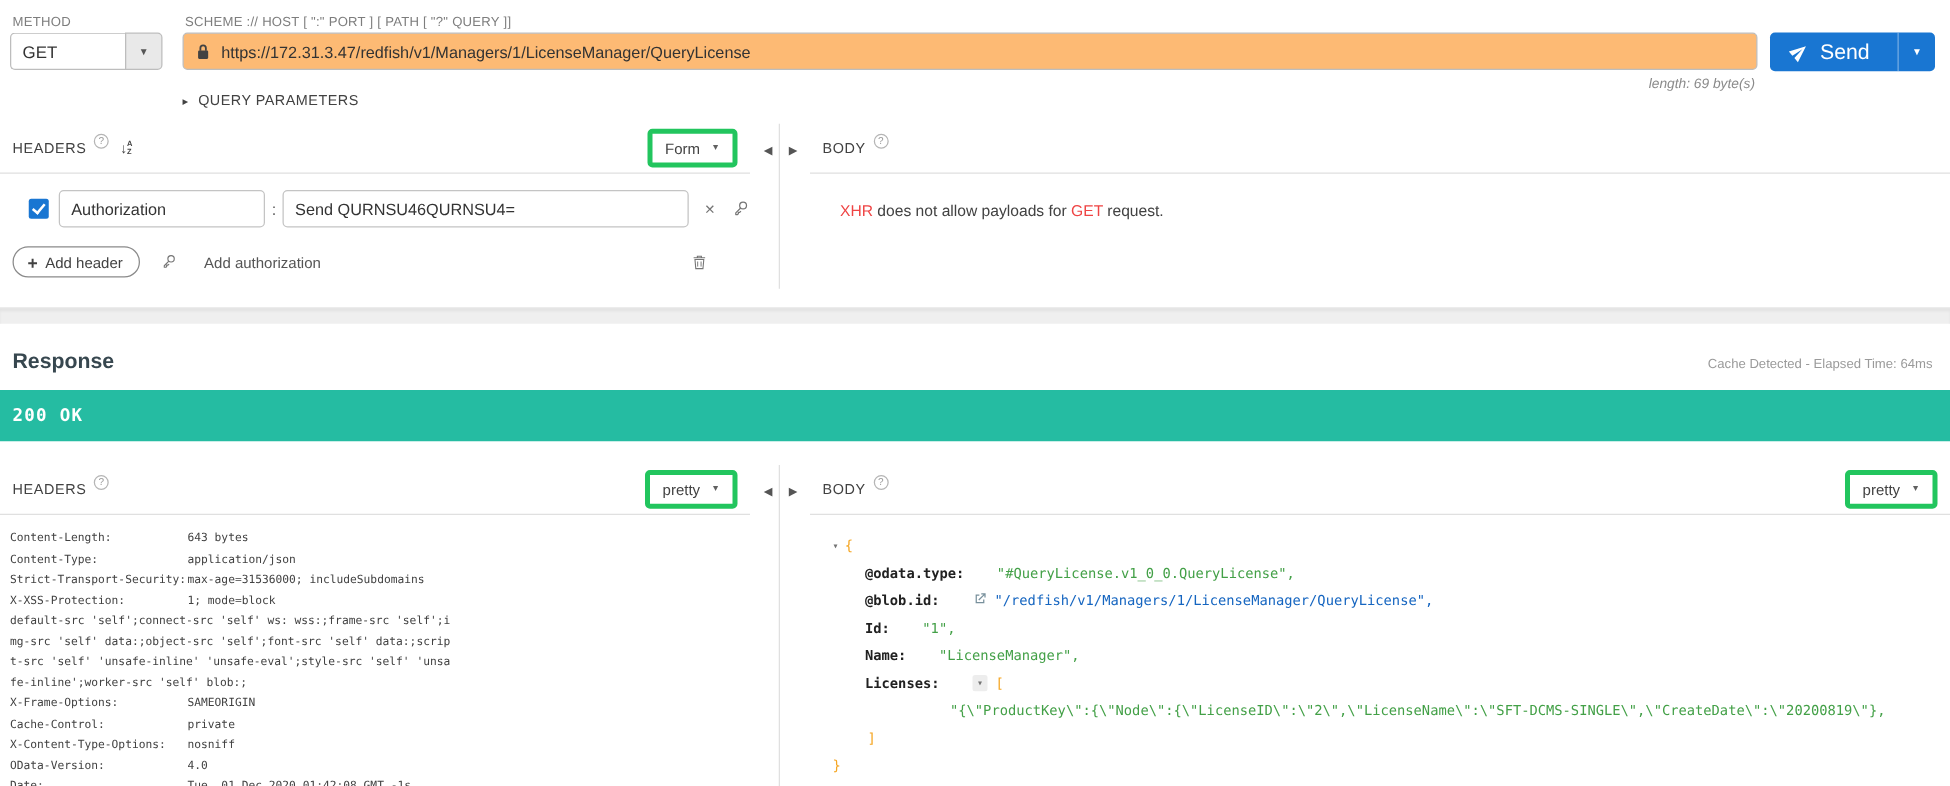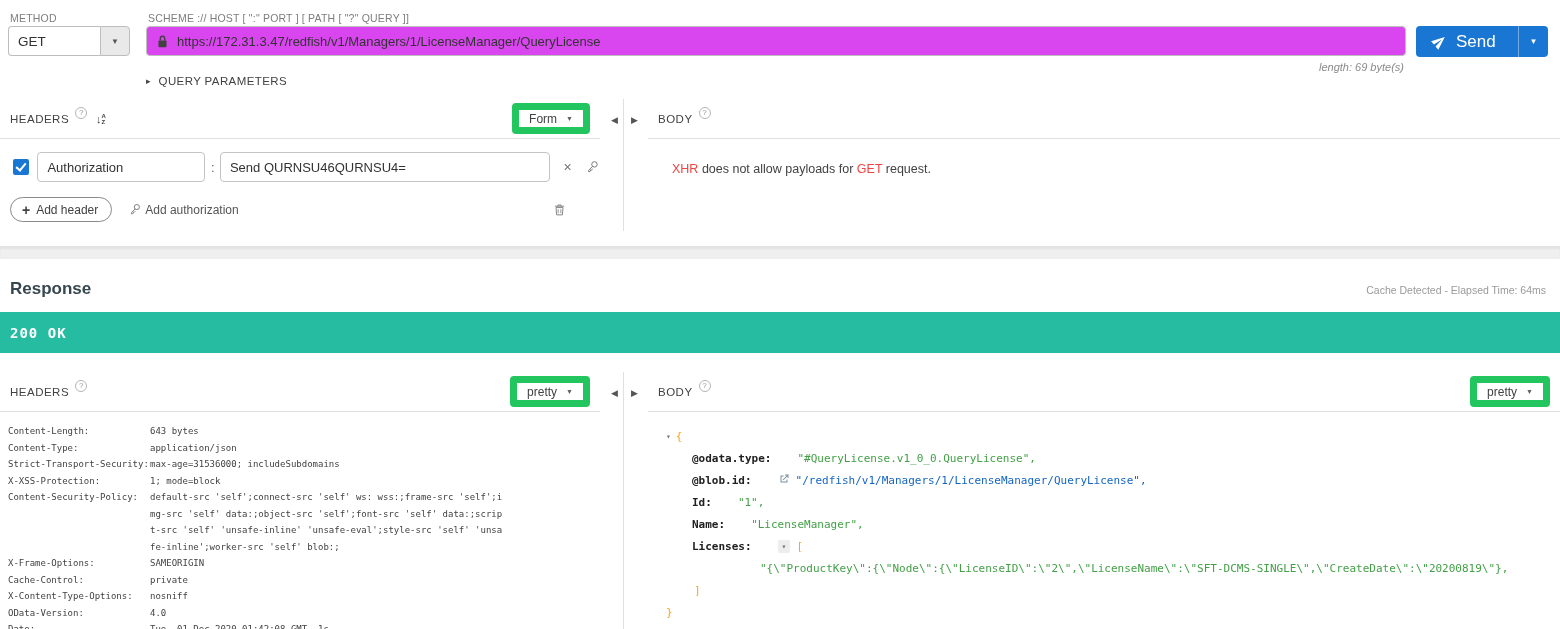--- a/index.html
+++ b/index.html
@@ -21,7 +21,7 @@
     display:flex; align-items:center; justify-content:center; color:#555; font-size:8px; }
   .url-col { flex:1; margin-left:10px; }
   .url-input { height:30px; border:1px solid #bdbdbd; border-radius:4px; display:flex; align-items:center;
-    padding:0 10px; gap:9px; font-size:13px; color:#333; background:#d946ef; }
+    padding:0 10px; gap:9px; font-size:13px; color:#333; background:#fdba74; }
   .length-row { text-align:right; font-size:11px; color:#8a8a8a; padding:5px 2px 0 0; height:18px;font-style:italic; }
   .qp-row { display:flex; align-items:center; gap:8px; margin-top:1px; cursor:default; }
   .tri-r { font-size:9px; color:#424242; }

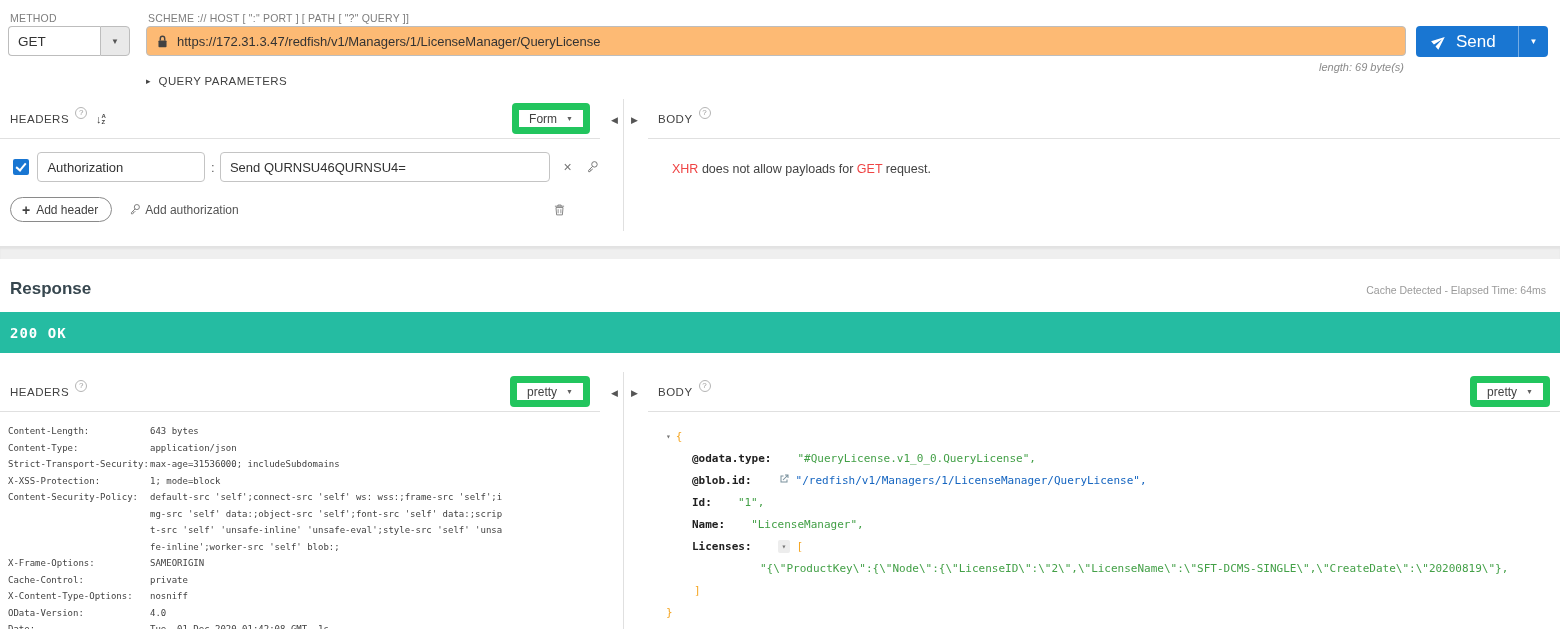--- a/index.html
+++ b/index.html
@@ -47,7 +47,7 @@
   .sort-icon { display:inline-flex; align-items:center; margin-left:9px; color:#424242; }
   .sort-icon .arr { font-size:11px; }
   .sort-letters { display:flex; flex-direction:column; font-size:6px; line-height:6px; font-weight:bold; }
-  .dd-box { margin-left:auto; border:7px solid #22c55e; border-radius:4px; height:31px; padding:0 10px;
+  .dd-box { margin-left:auto; border:4px solid #22c55e; border-radius:4px; height:31px; padding:0 10px;
     display:flex; align-items:center; gap:9px; font-size:12px; color:#424242; background:#fff; }
   .dd-caret { font-size:7px; color:#616161; }
 

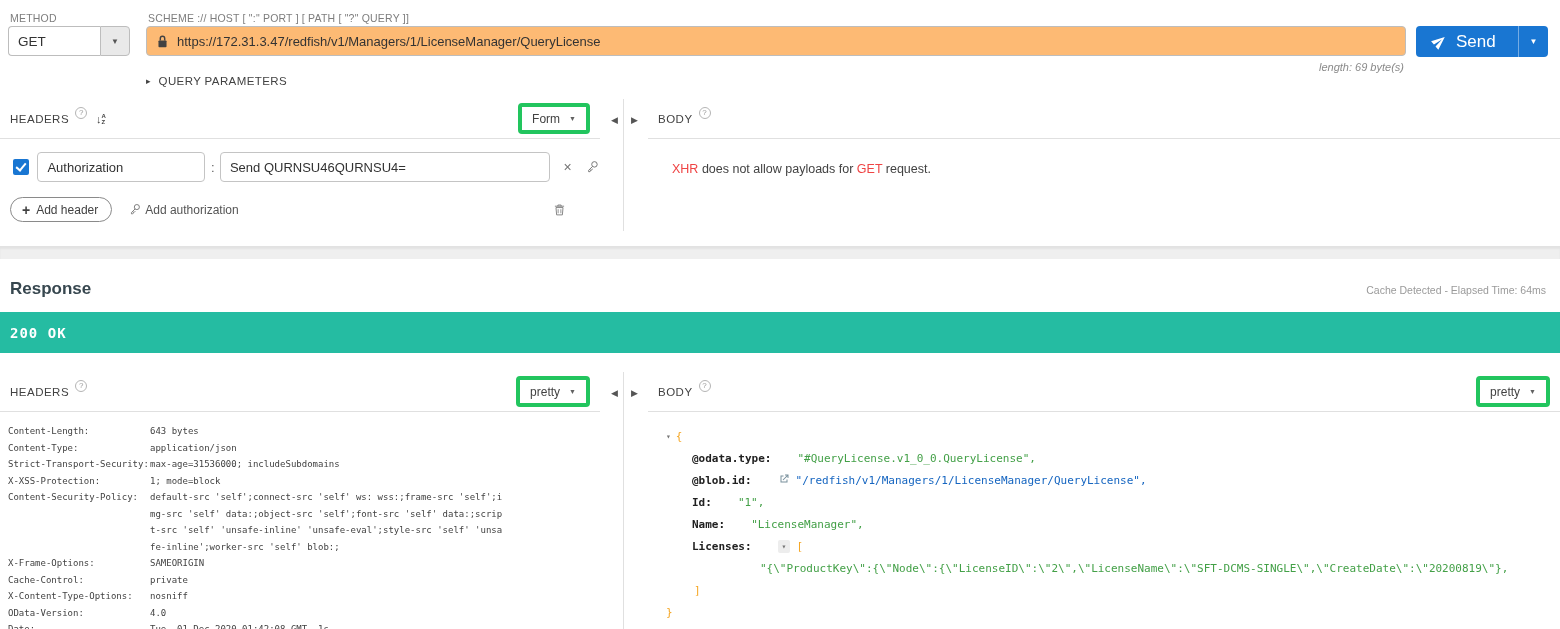--- a/index.html
+++ b/index.html
@@ -53,7 +53,7 @@
 
   
   .req-panes { margin-top:12px; height:132px; }
-  .auth-row { display:flex; align-items:center; padding:13px 0 0 13px;justify-content:space-between; }
+  .auth-row { display:flex; align-items:center; padding:13px 0 0 23px;justify-content:space-between; }
   .cbx { width:16px; height:16px; flex:none; background:#1976d2; border-radius:2px; position:relative; }
   .cbx::after { content:""; position:absolute; left:5px; top:2px; width:4px; height:8px;
     border:solid #fff; border-width:0 2px 2px 0; transform:rotate(40deg); }

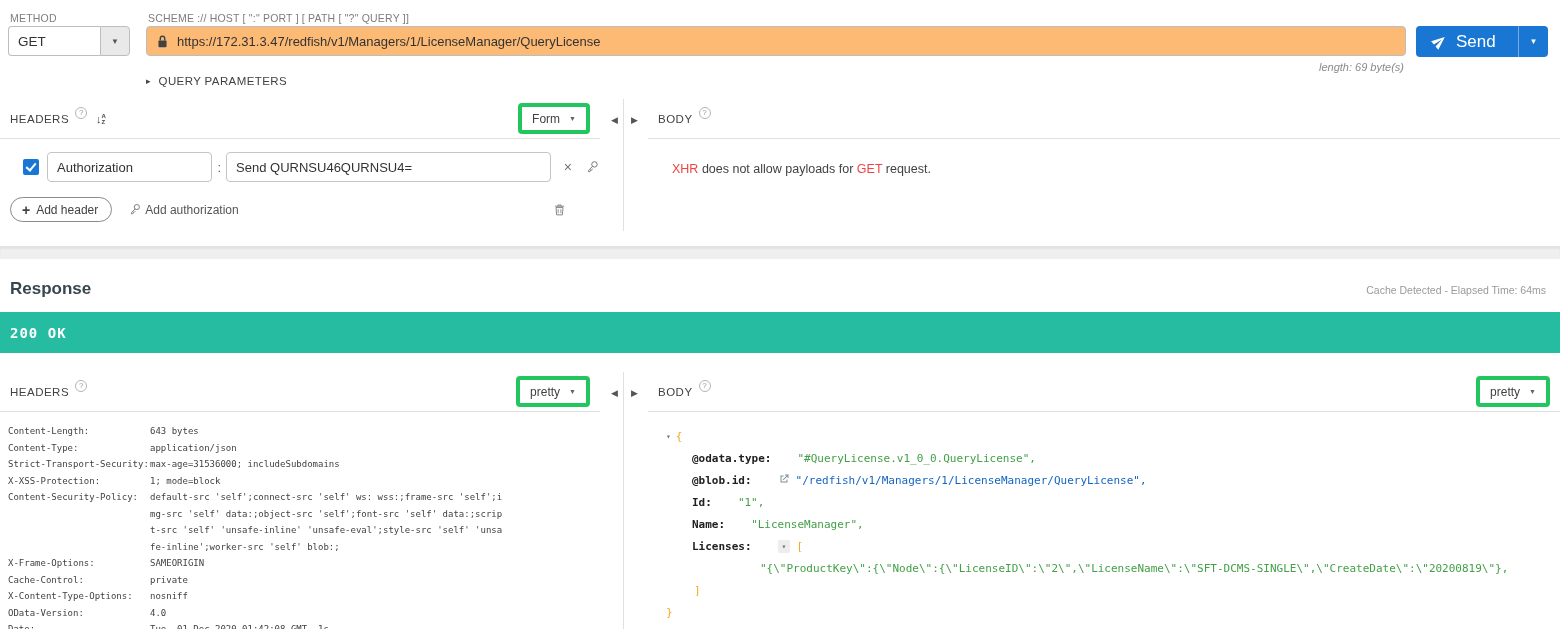--- a/index.html
+++ b/index.html
@@ -68,7 +68,7 @@
   .pill { display:inline-flex; align-items:center; gap:6px; border:1px solid #8a8a8a; border-radius:15px;
     height:25px; padding:0 13px 0 11px; font-size:12px; color:#424242; }
   .pill .plus { font-size:14px; font-weight:bold; color:#424242; }
-  .add-auth { display:inline-flex; align-items:center; gap:3px; margin-left:17px; font-size:12px; color:#555; }
+  .add-auth { display:inline-flex; align-items:center; gap:21px; margin-left:17px; font-size:12px; color:#555; }
   .trash { margin-left:auto; margin-right:34px; display:inline-flex; }
   .body-msg { padding:23px 0 0 24px; font-size:12.5px; color:#424242; }
   .body-msg a { color:#ef4444; text-decoration:none; }

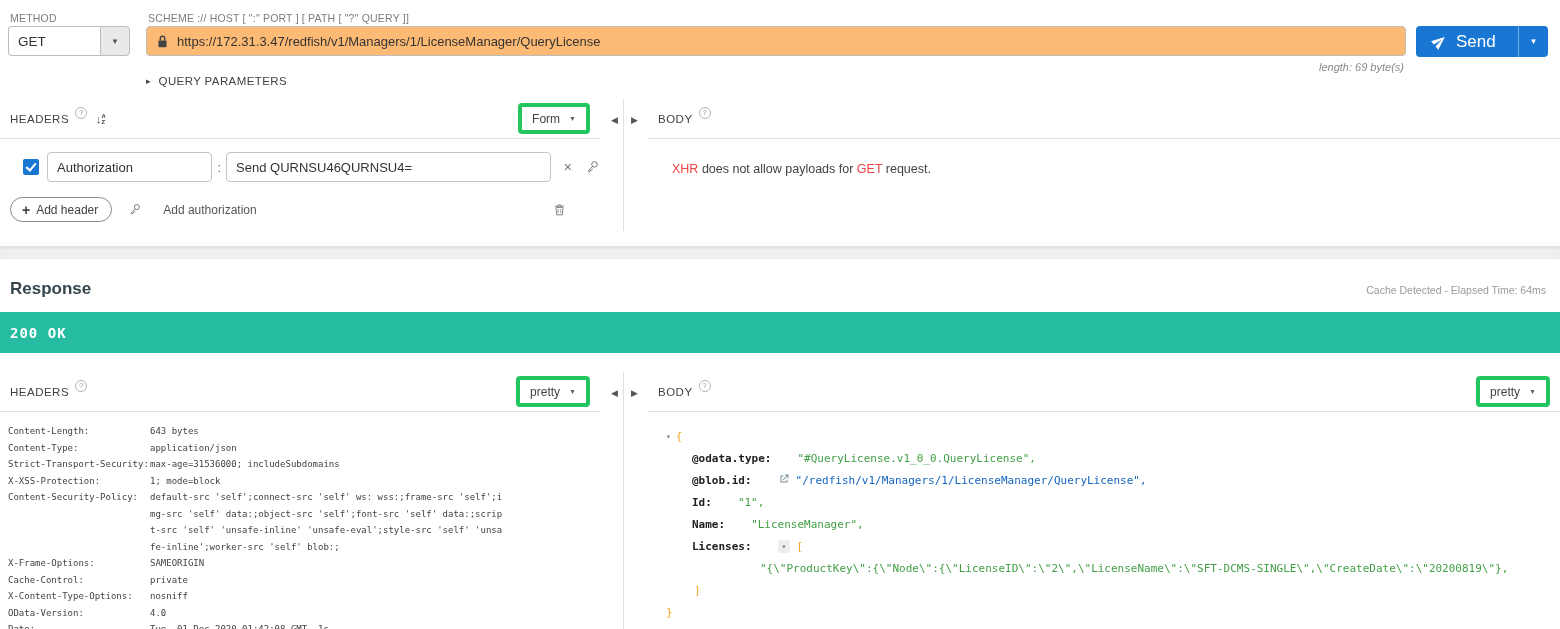--- a/index.html
+++ b/index.html
@@ -267,7 +267,6 @@
           <span class="rh-val">1; mode=block</span>
         </div>
       <div class="rh-row">
-          <span class="rh-name">Content-Security-Policy:</span>
           <span class="rh-val">default-src 'self';connect-src 'self' ws: wss:;frame-src 'self';img-src 'self' data:;object-src 'self';font-src 'self' data:;script-src 'self' 'unsafe-inline' 'unsafe-eval';style-src 'self' 'unsafe-inline';worker-src 'self' blob:;</span>
         </div>
       <div class="rh-row">

